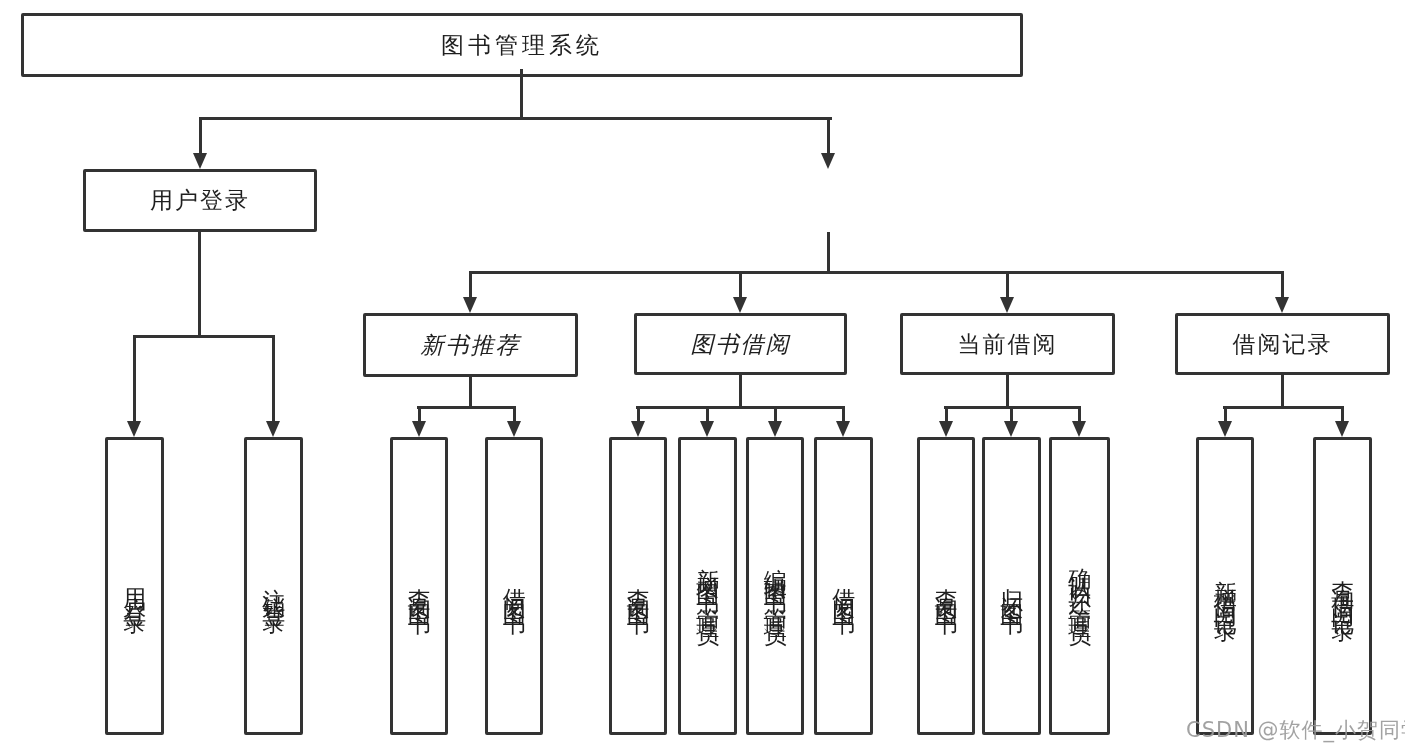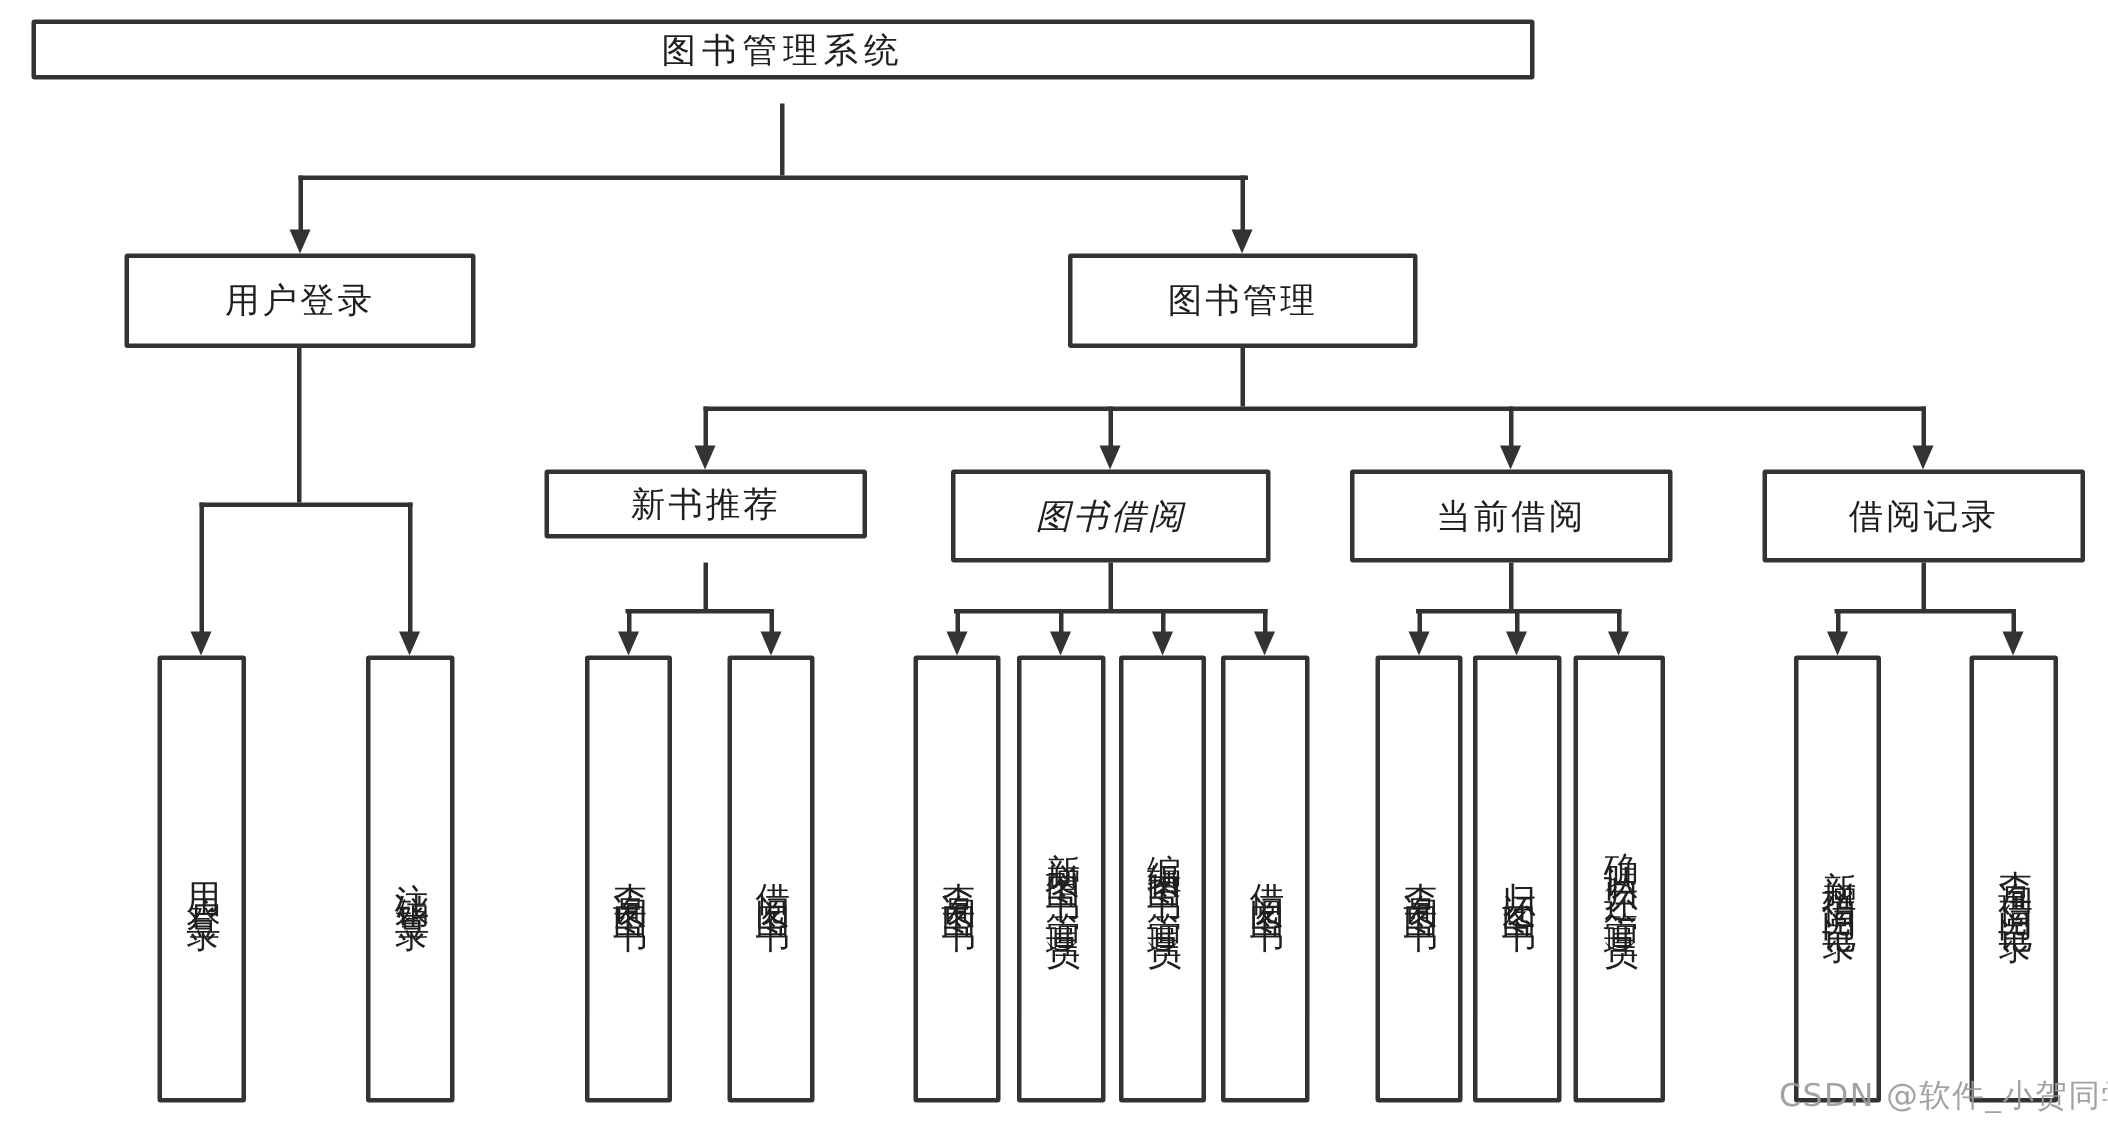--- a/index.html
+++ b/index.html
@@ -83,7 +83,7 @@
 
 <div class="canvas">
 
-  <div class="node title-node" style="left:21px; top:13px; width:1002px; height:40px;">
+  <div class="node title-node" style="left:21px; top:13px; width:1002px; height:64px;">
     <span>图书管理系统</span>
   </div>
 

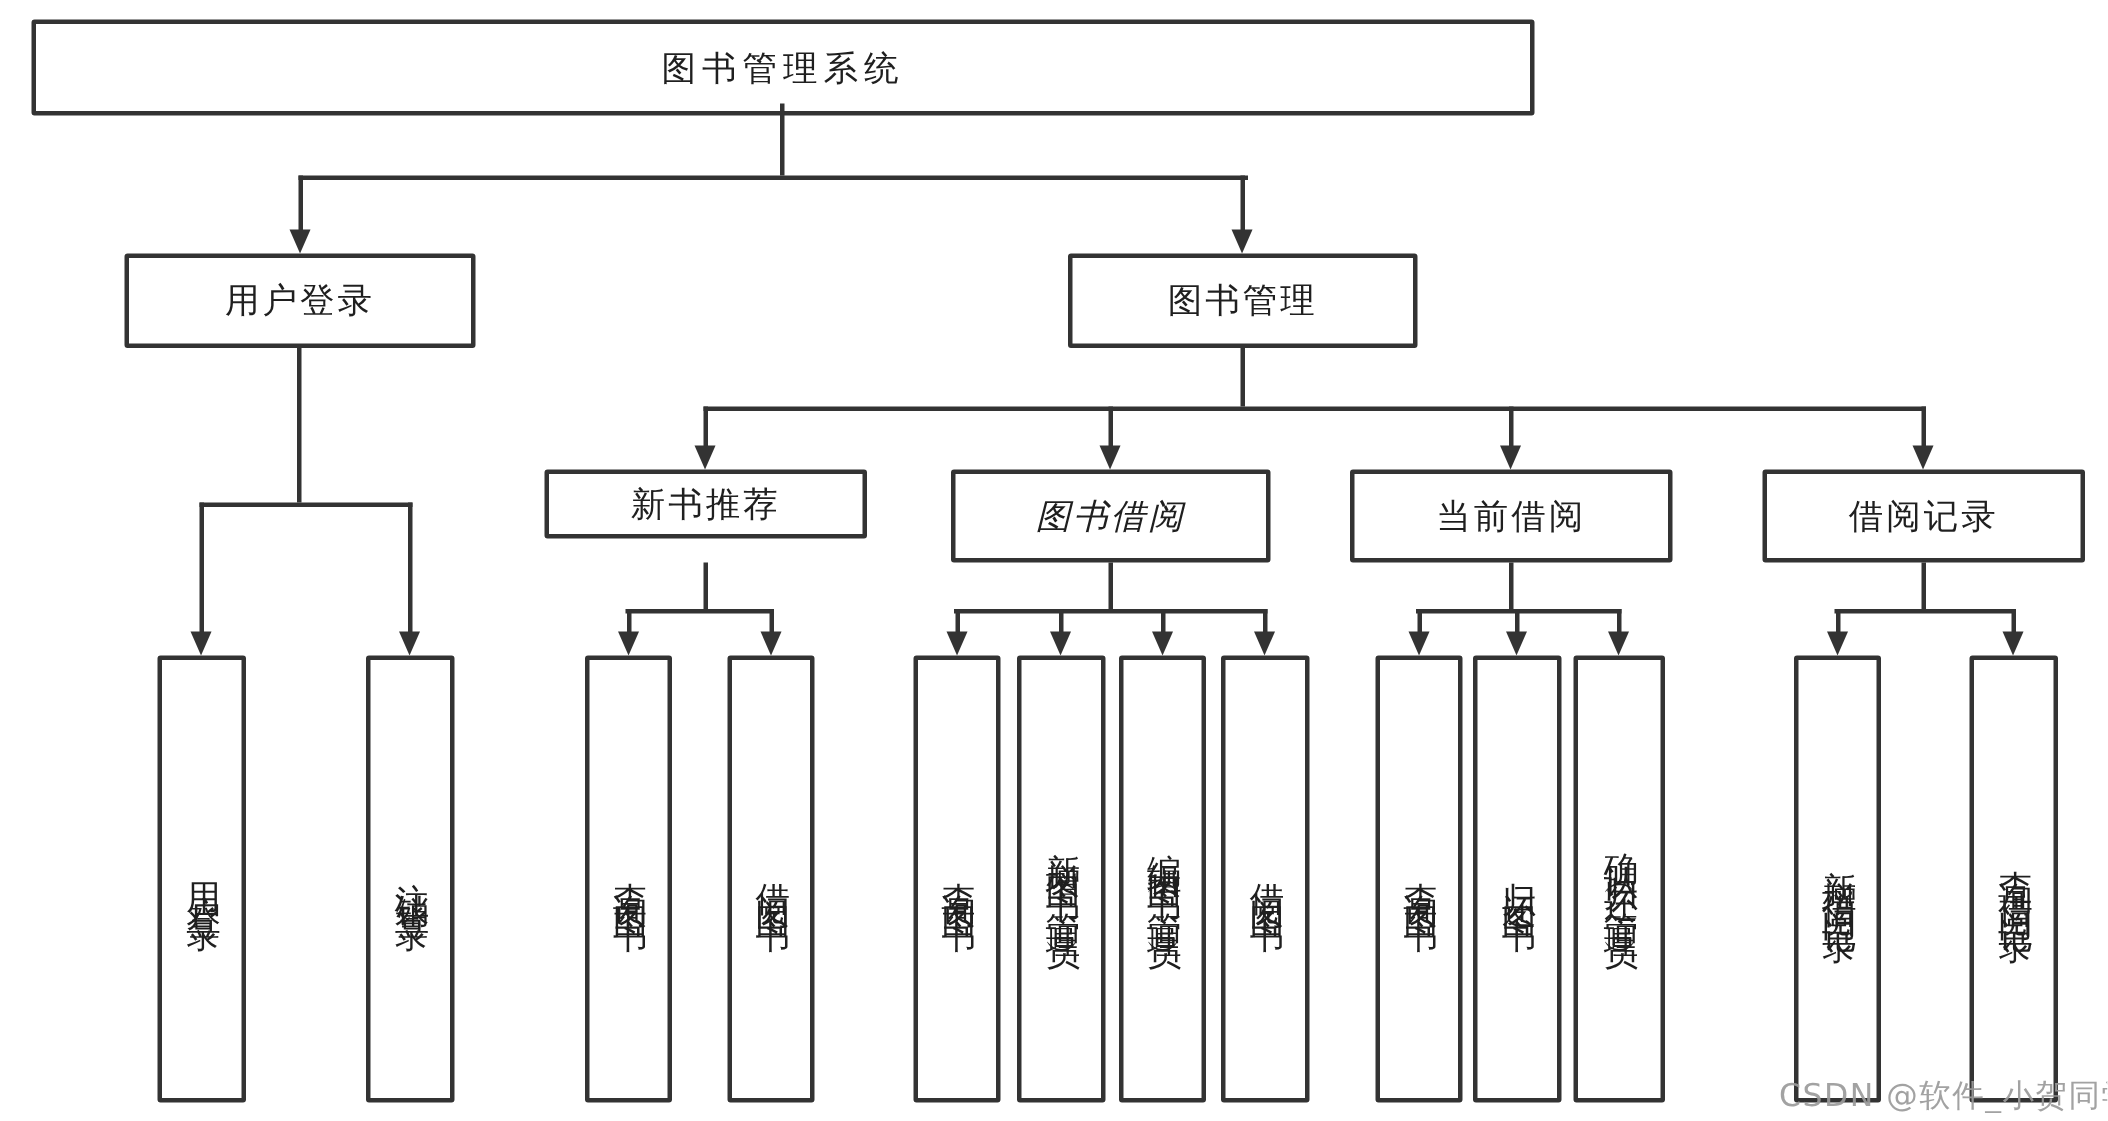--- a/index.html
+++ b/index.html
@@ -95,9 +95,6 @@
   <div class="node" style="left:83px; top:169px; width:234px; height:63px;">
     <span>用户登录</span>
   </div>
-  <div class="node" style="left:712px; top:169px; width:233px; height:63px;">
-    <span>图书管理</span>
-  </div>
 
   <div class="vline" style="left:198px; top:232px; height:103px;"></div>
   <div class="hline" style="left:133px; top:335px; width:142px;"></div>

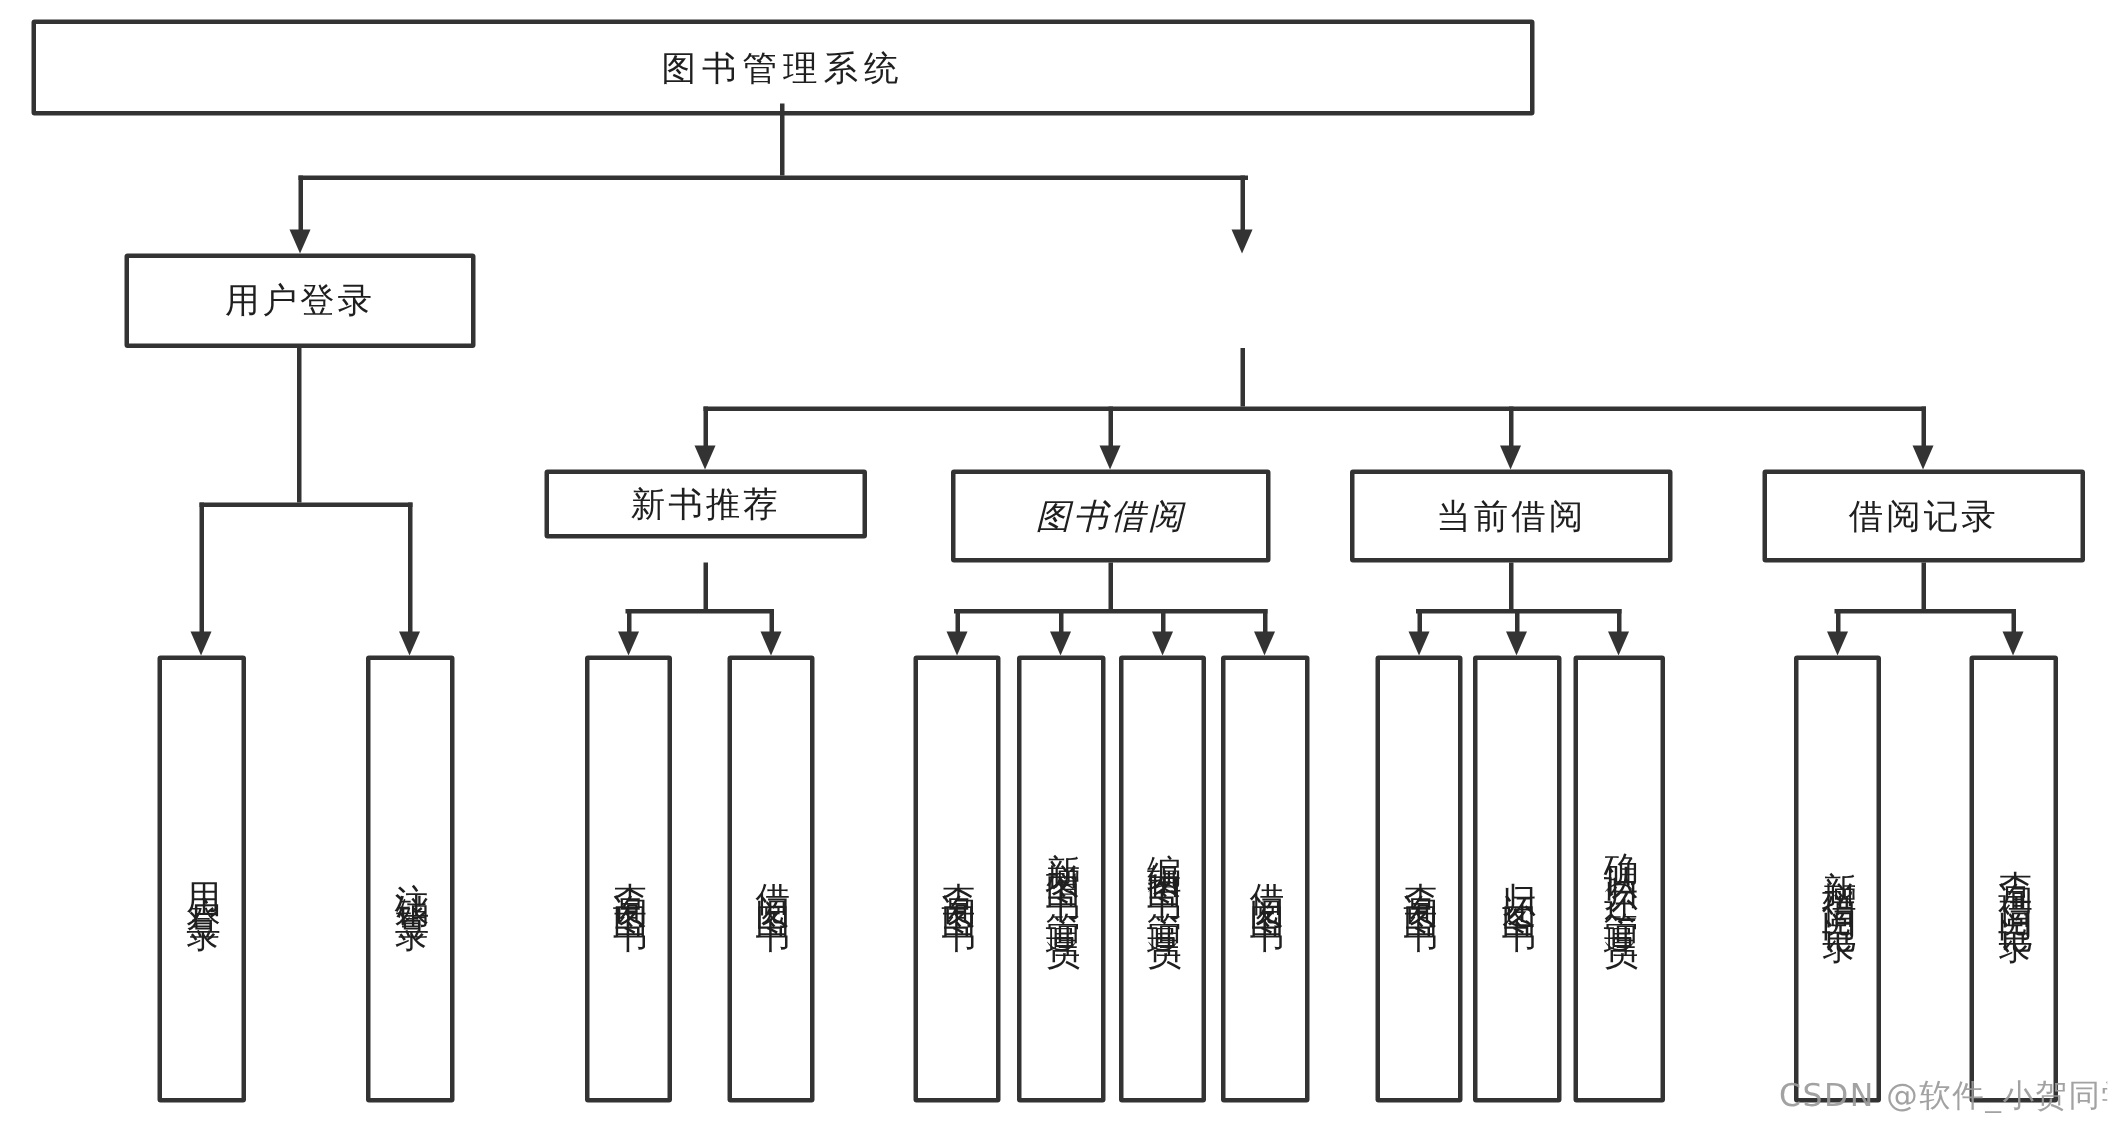--- a/index.html
+++ b/index.html
@@ -108,7 +108,7 @@
   <div class="arrow" style="left:1000px; top:271px; height:42px;"></div>
   <div class="arrow" style="left:1275px; top:271px; height:42px;"></div>
 
-  <div class="node" style="left:363px; top:313px; width:215px; height:46px;">
+  <div class="node" style="left:363px; top:313px; width:215px; height:64px;font-style:italic;">
     <span>新书推荐</span>
   </div>
   <div class="node" style="left:634px; top:313px; width:213px; height:62px;font-style:italic;">

